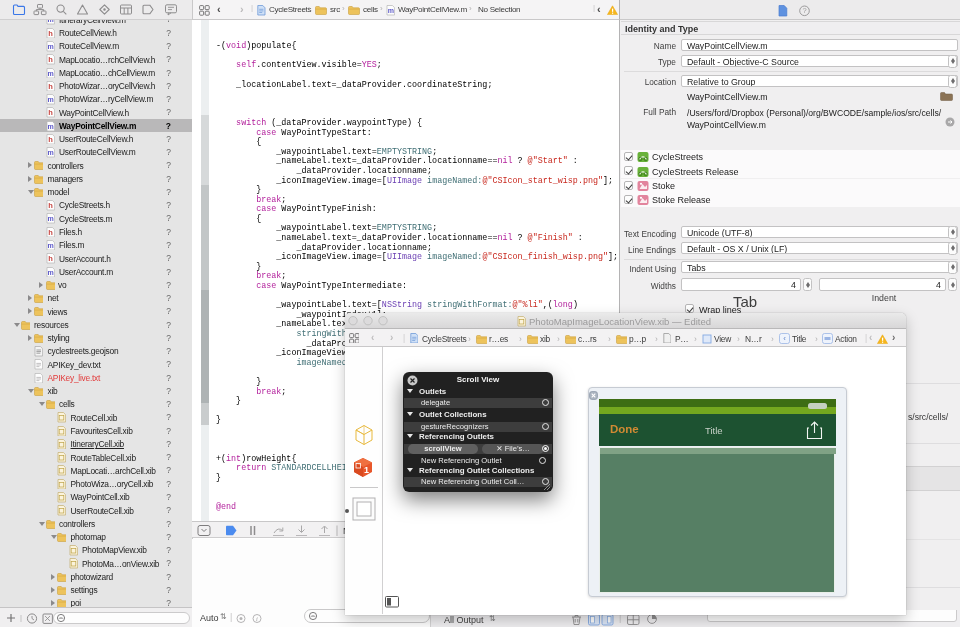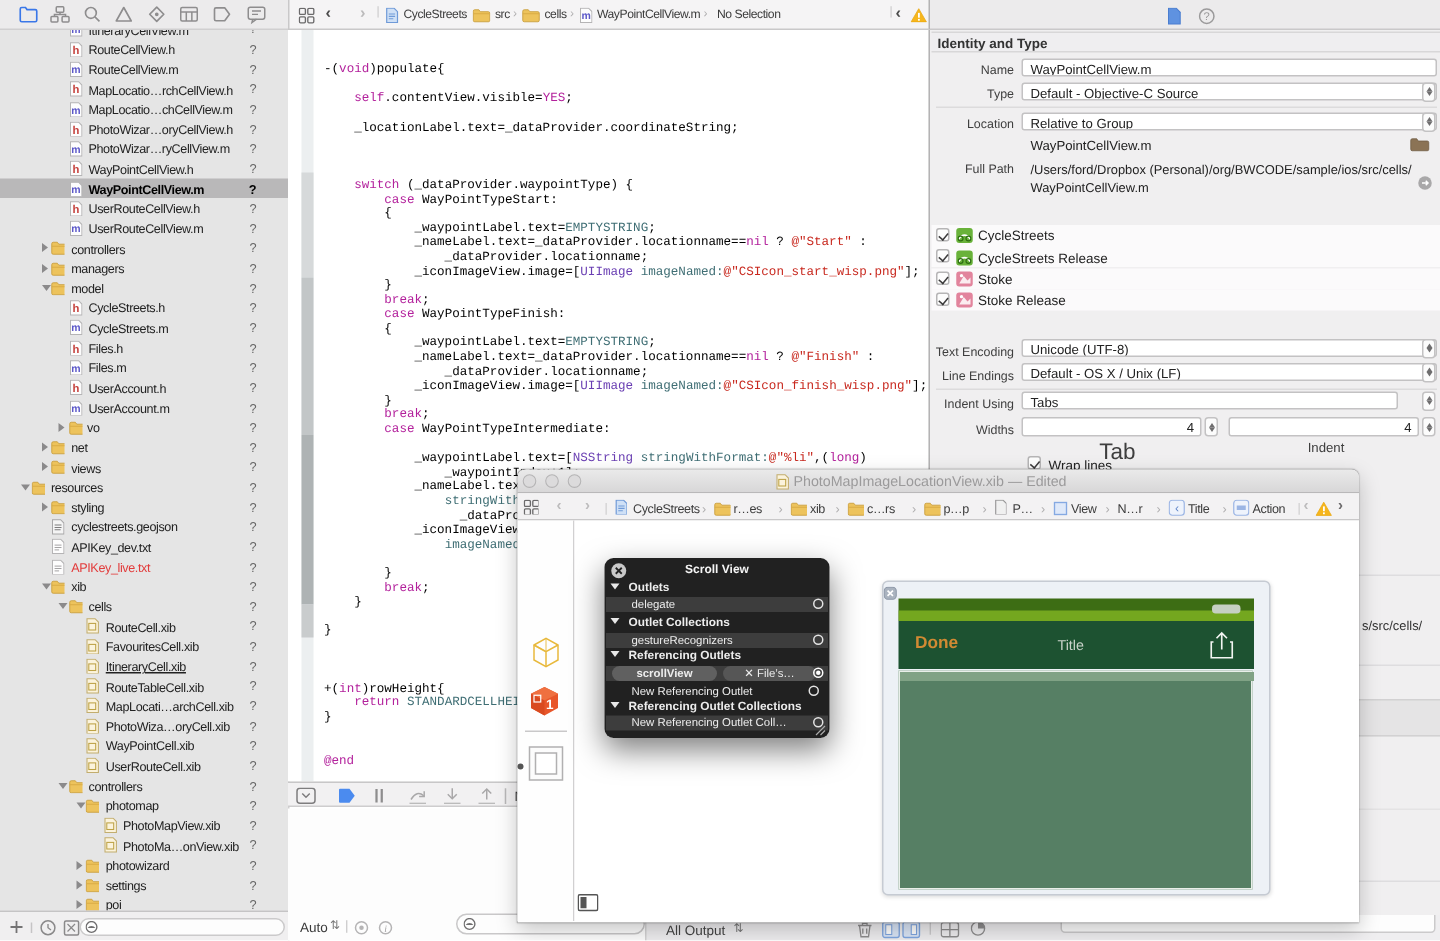--- a/index.html
+++ b/index.html
@@ -717,7 +717,7 @@
 <div class="stepper" style="left:327.5px;top:221.5px"></div>
 <div class="abs" style="left:4px;top:238.5px;width:334px;height:1px;background:#dcdbdc"></div>
 <div class="ilabel" style="left:0px;top:244px;width:56px">Indent Using</div>
-<div class="ifield" style="left:61px;top:241px;width:251px;height:12px">Tabs</div>
+<div class="ifield" style="left:61px;top:241px;width:277px;height:12px">Tabs</div>
 <div class="stepper" style="left:327.5px;top:240.5px"></div>
 <div class="ilabel" style="left:0px;top:261px;width:56px">Widths</div>
 <div class="ifield" style="left:61px;top:258px;width:120px;height:13px;text-align:right;padding-right:4px">4</div>

